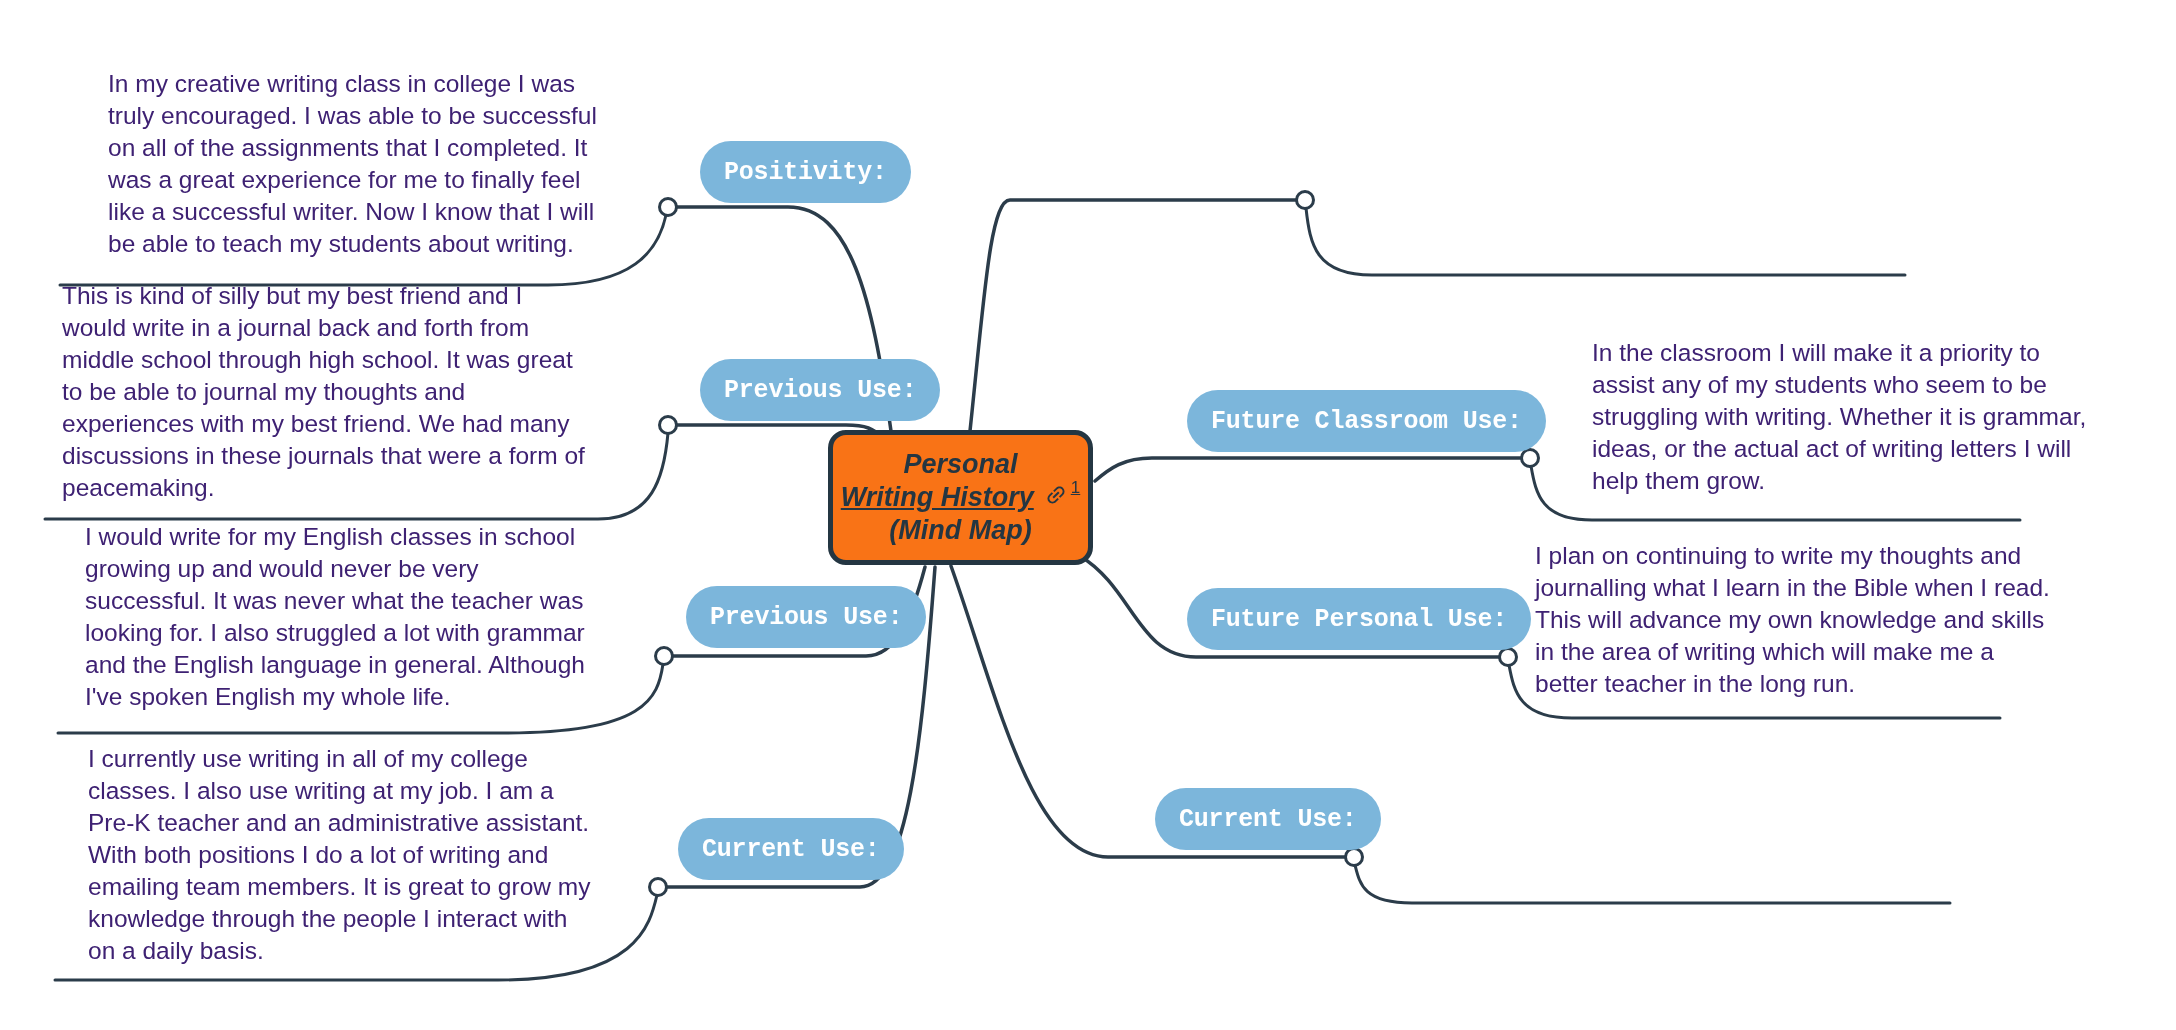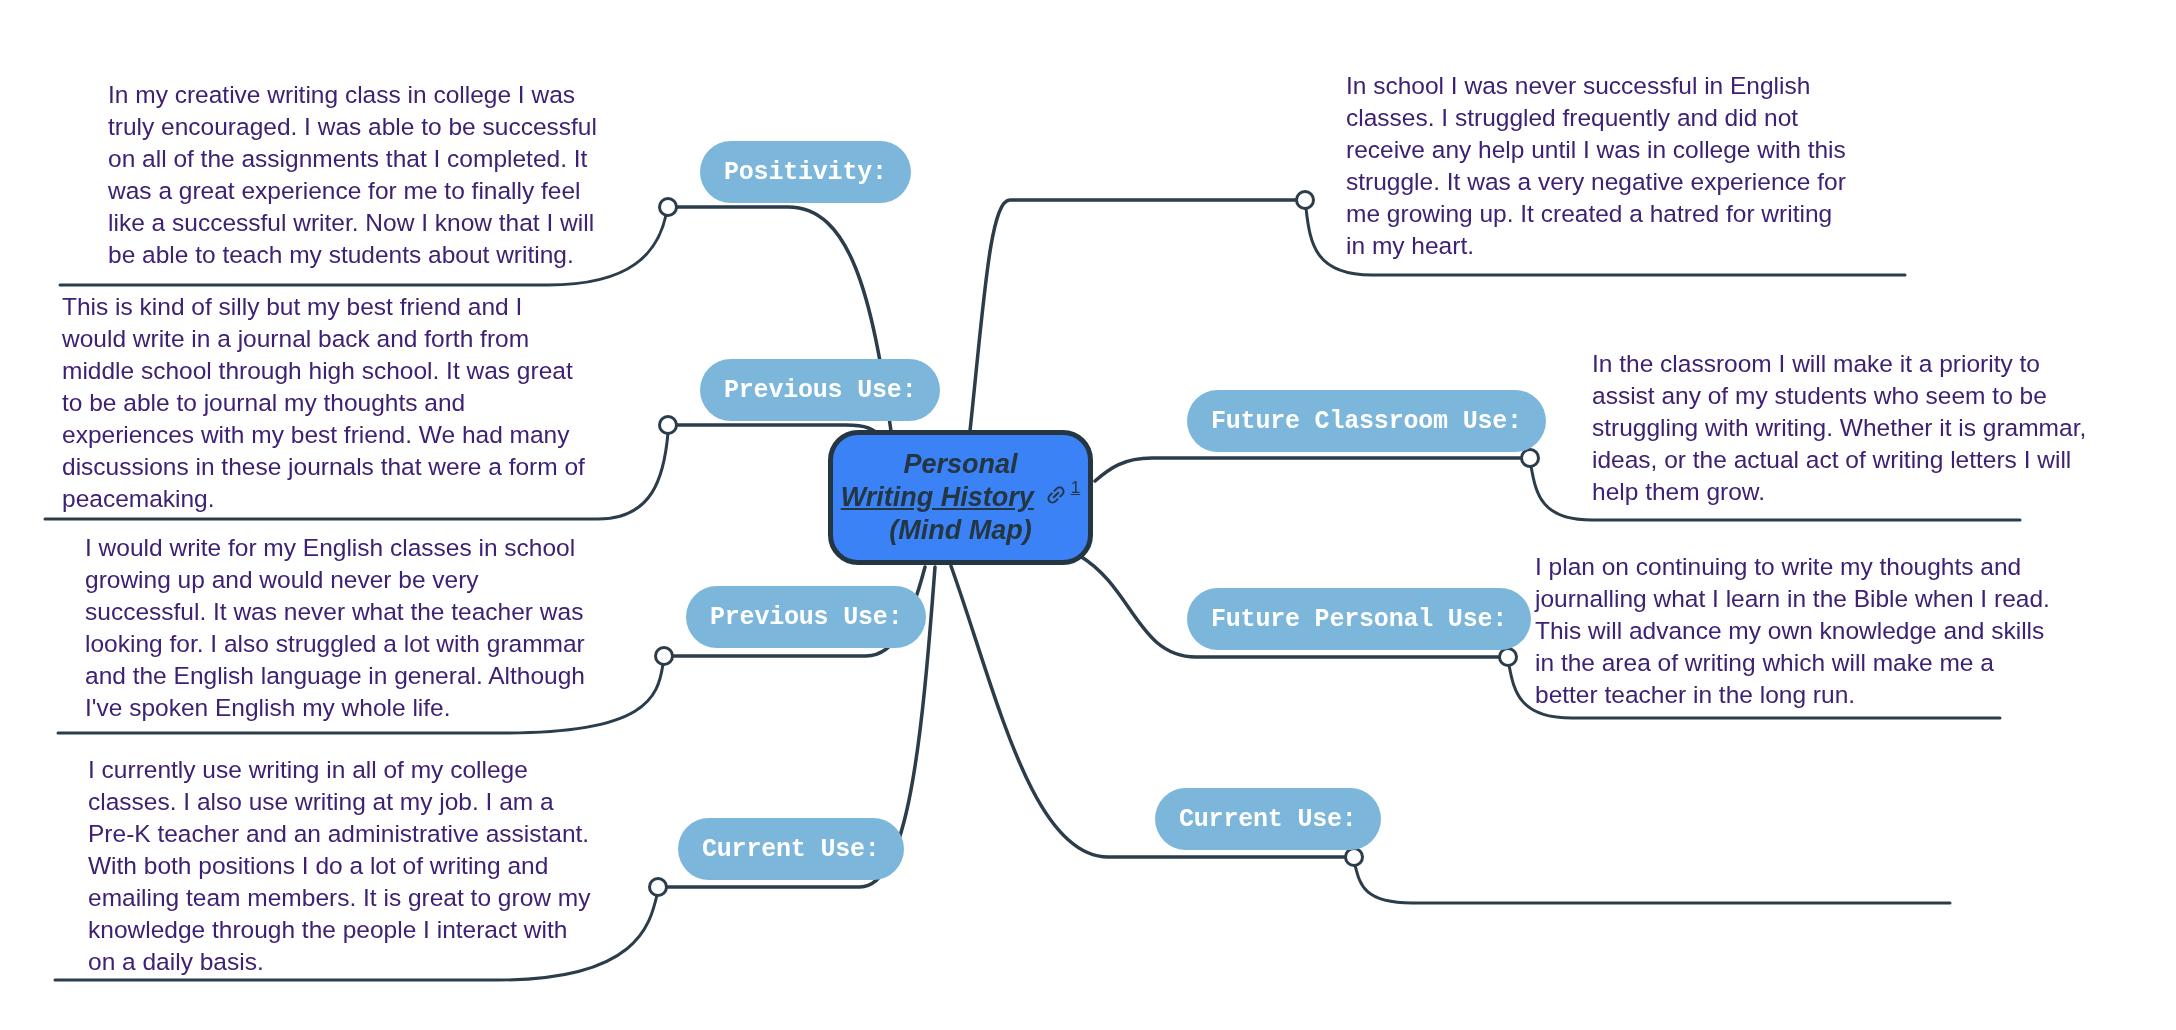--- a/index.html
+++ b/index.html
@@ -42,7 +42,6 @@
     font-size:24.5px;line-height:32px;
     color:var(--body_text);
     z-index:2;
-    margin-top:11px;
   }
   .root{
     position:absolute;

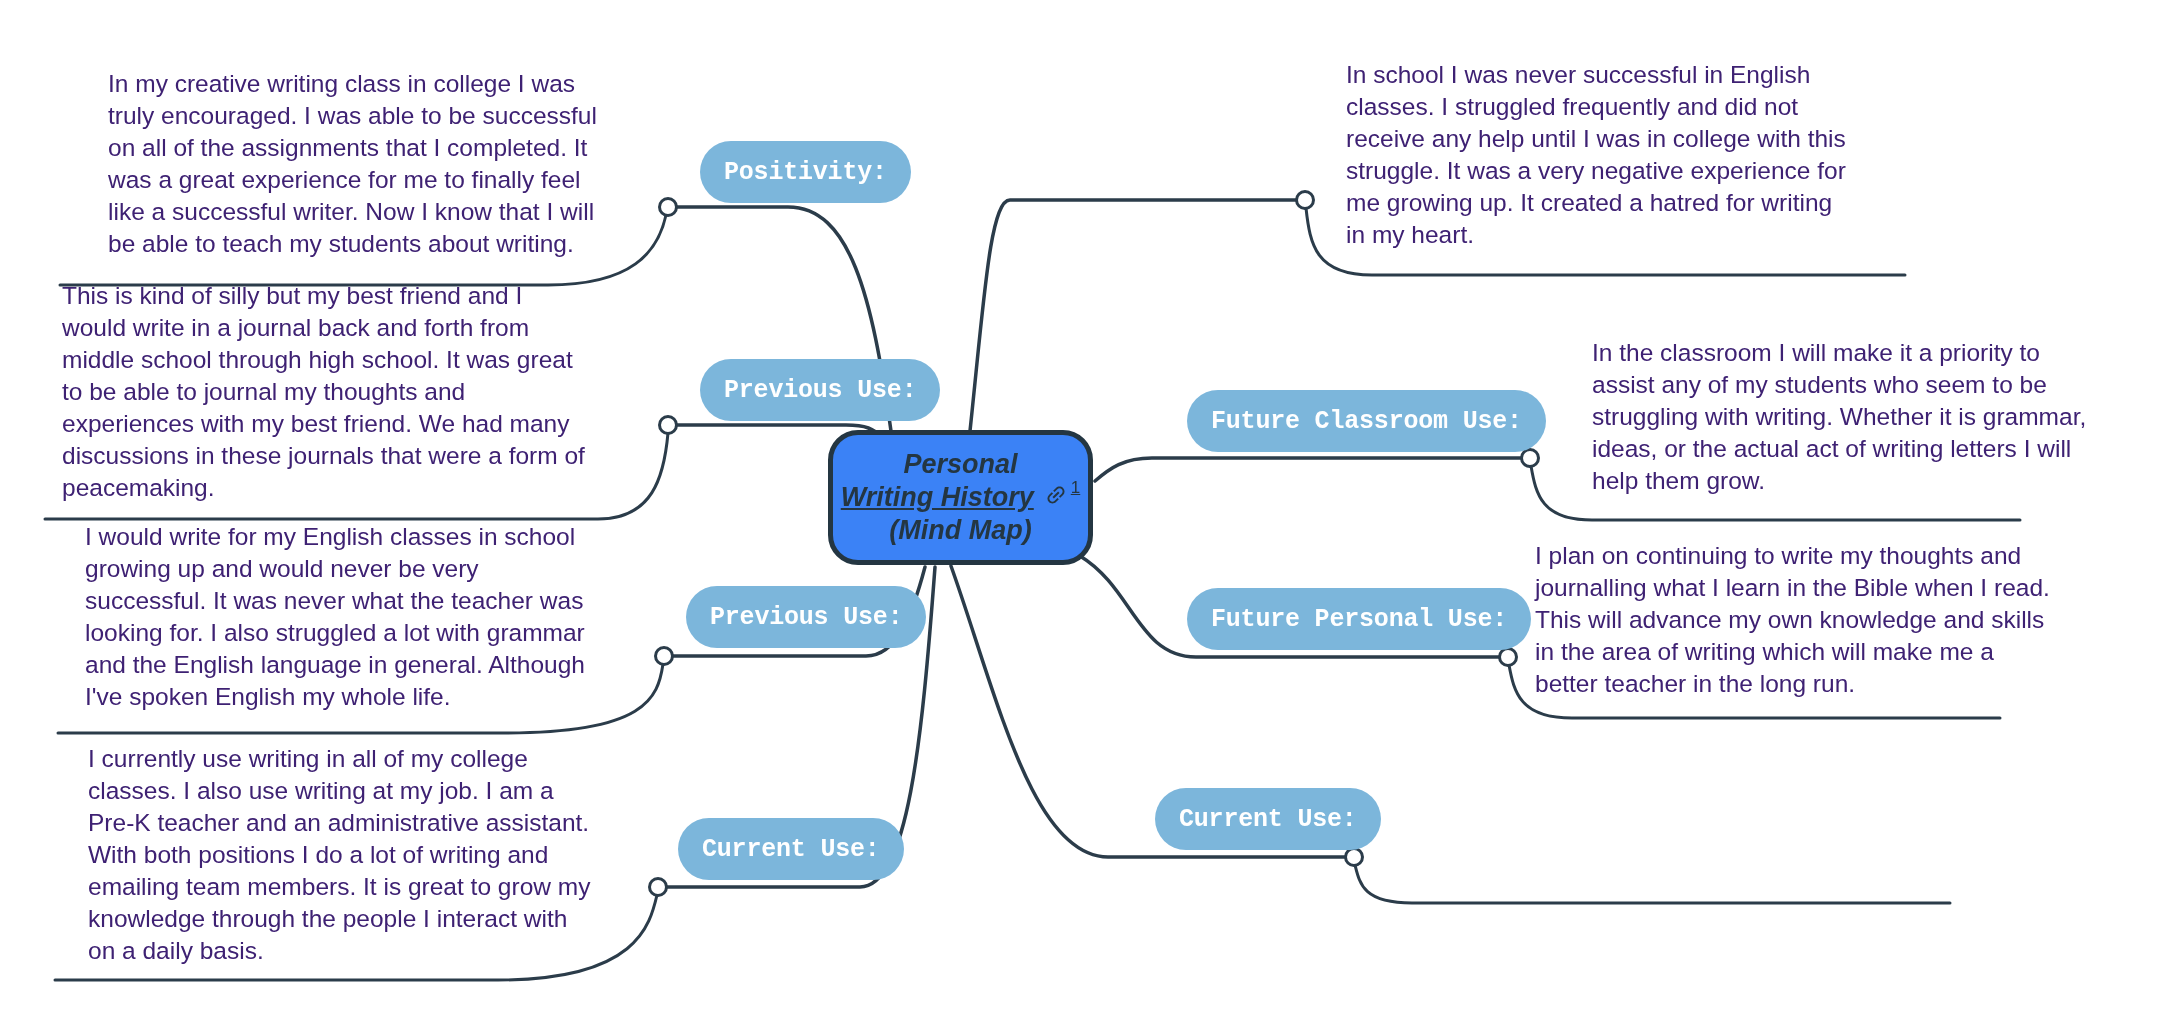--- a/index.html
+++ b/index.html
@@ -147,12 +147,6 @@
 knowledge through the people I interact with
 on a daily basis.</div>
 
-  <div class="note" style="left:1346px;top:59px">In school I was never successful in English
-classes. I struggled frequently and did not
-receive any help until I was in college with this
-struggle. It was a very negative experience for
-me growing up. It created a hatred for writing
-in my heart.</div>
   <div class="note" style="left:1592px;top:337px">In the classroom I will make it a priority to
 assist any of my students who seem to be
 struggling with writing. Whether it is grammar,

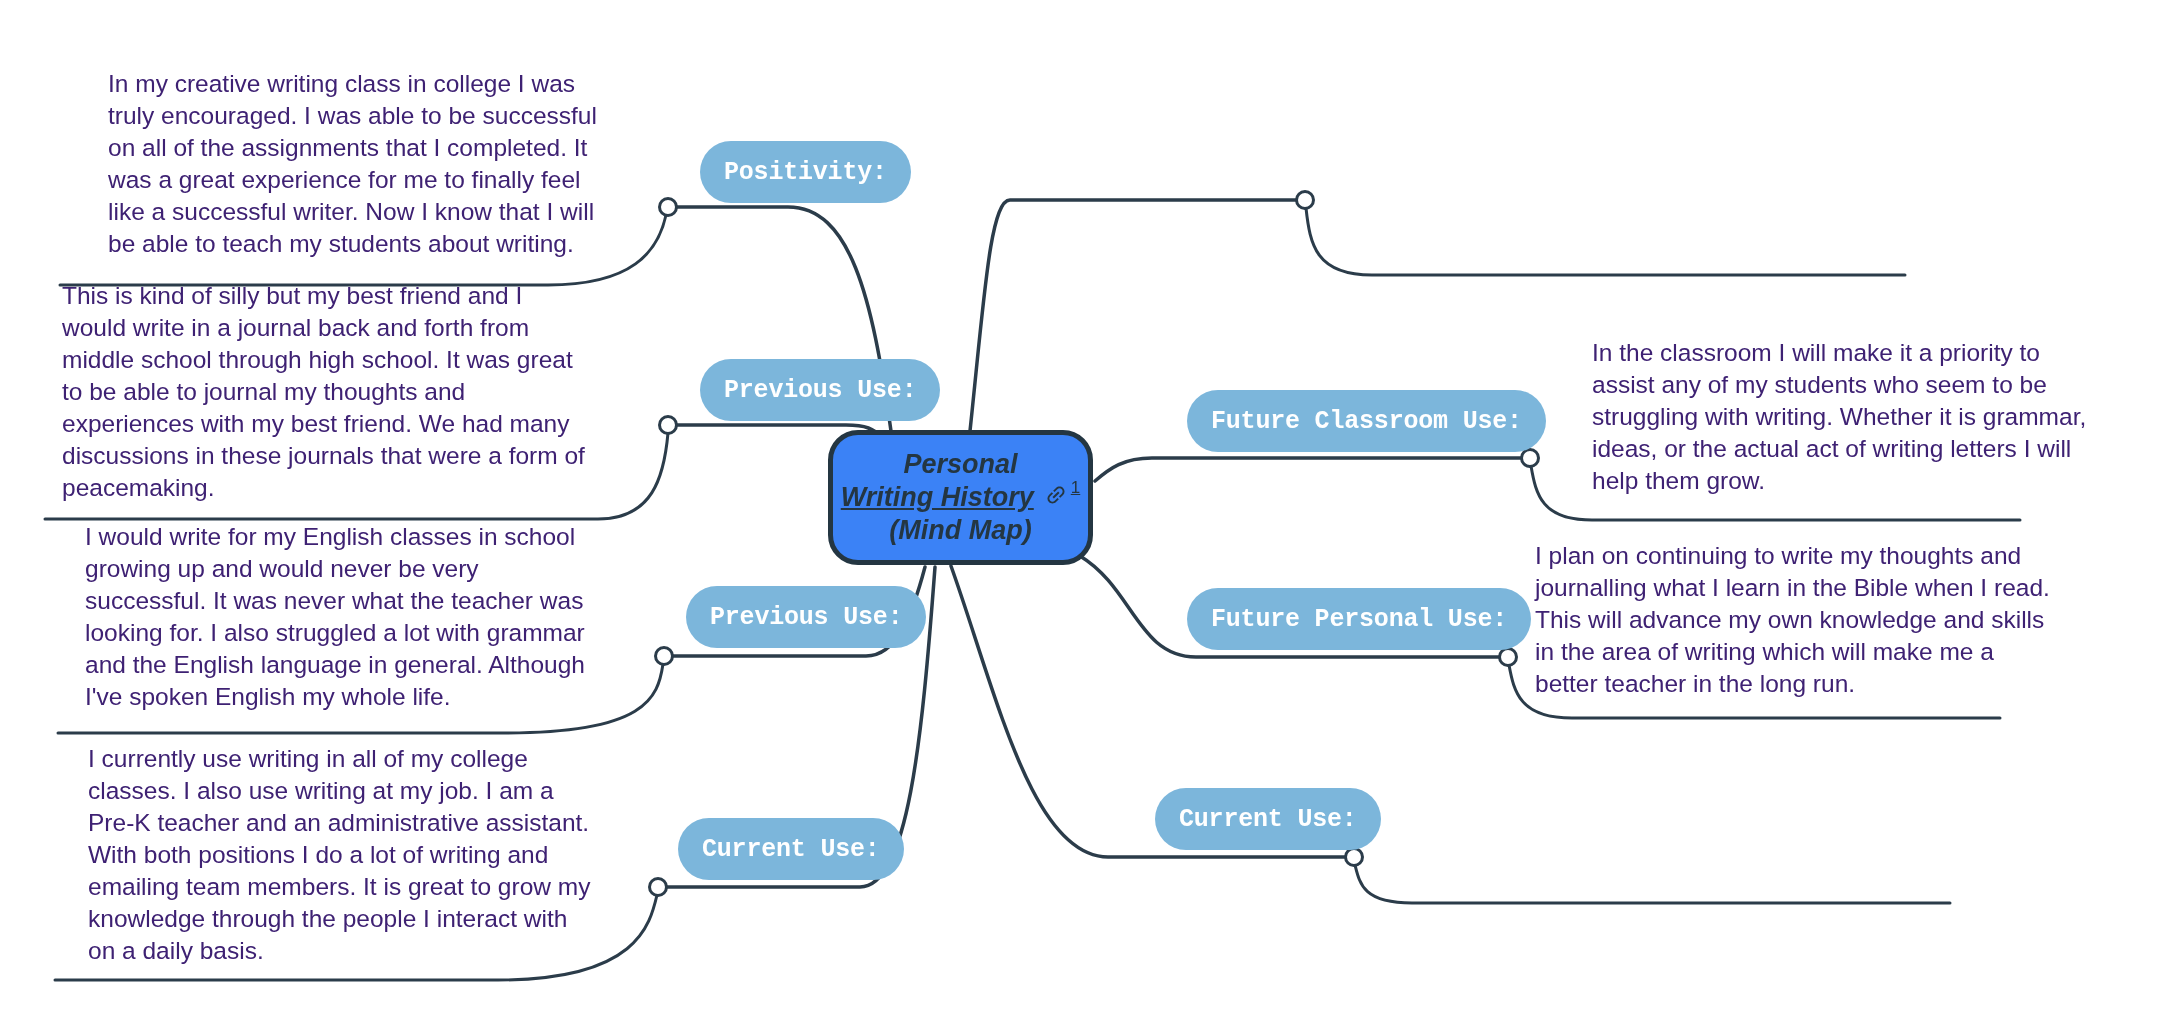--- a/index.html
+++ b/index.html
@@ -46,9 +46,9 @@
   .root{
     position:absolute;
     left:828px;top:430px;width:265px;height:135px;
-    background:#3b82f6;
+    background:#f97316;
     border:5.5px solid var(--node_text);
-    border-radius:30px;
+    border-radius:18px;
     display:flex;flex-direction:column;align-items:center;justify-content:center;
     color:var(--node_text);
     font-size:27px;font-weight:bold;font-style:italic;line-height:33px;

